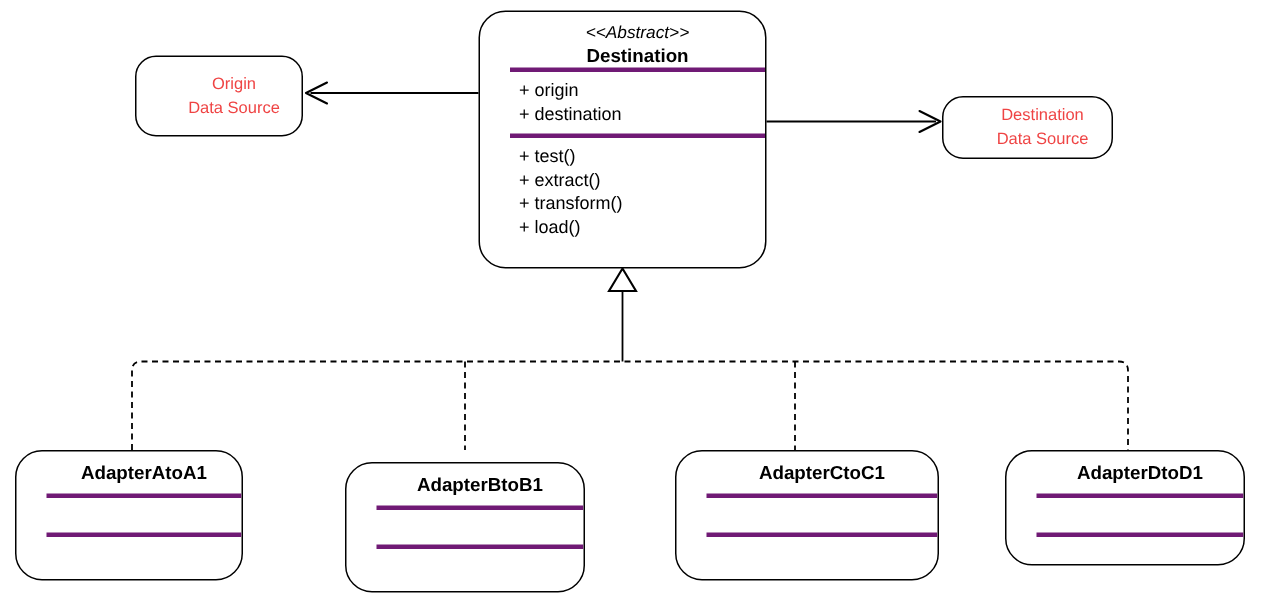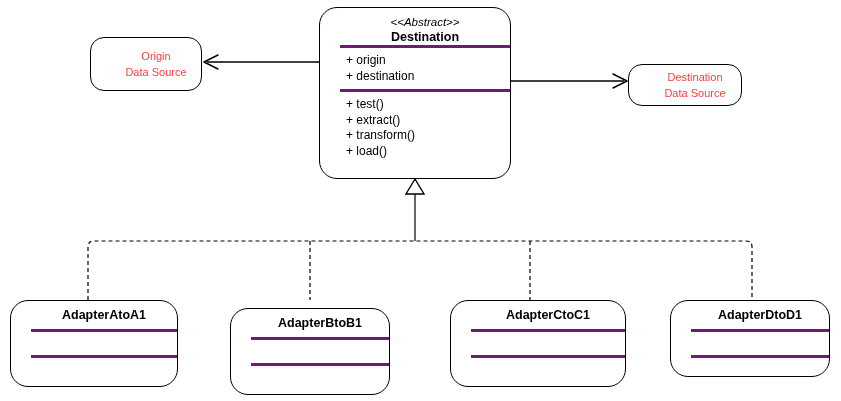--- a/index.html
+++ b/index.html
@@ -158,7 +158,7 @@
   </div>
 
   <div id="subclass-host">
-      <div class="node subclass" style="left: 10px; top: 300px; width: 168px; height: 87px;">
+      <div class="node subclass" style="left: 10px; top: 300px; width: 152px; height: 87px;">
         <div class="compartment header-comp">
           <div class="classname">AdapterAtoA1</div>
         </div>

